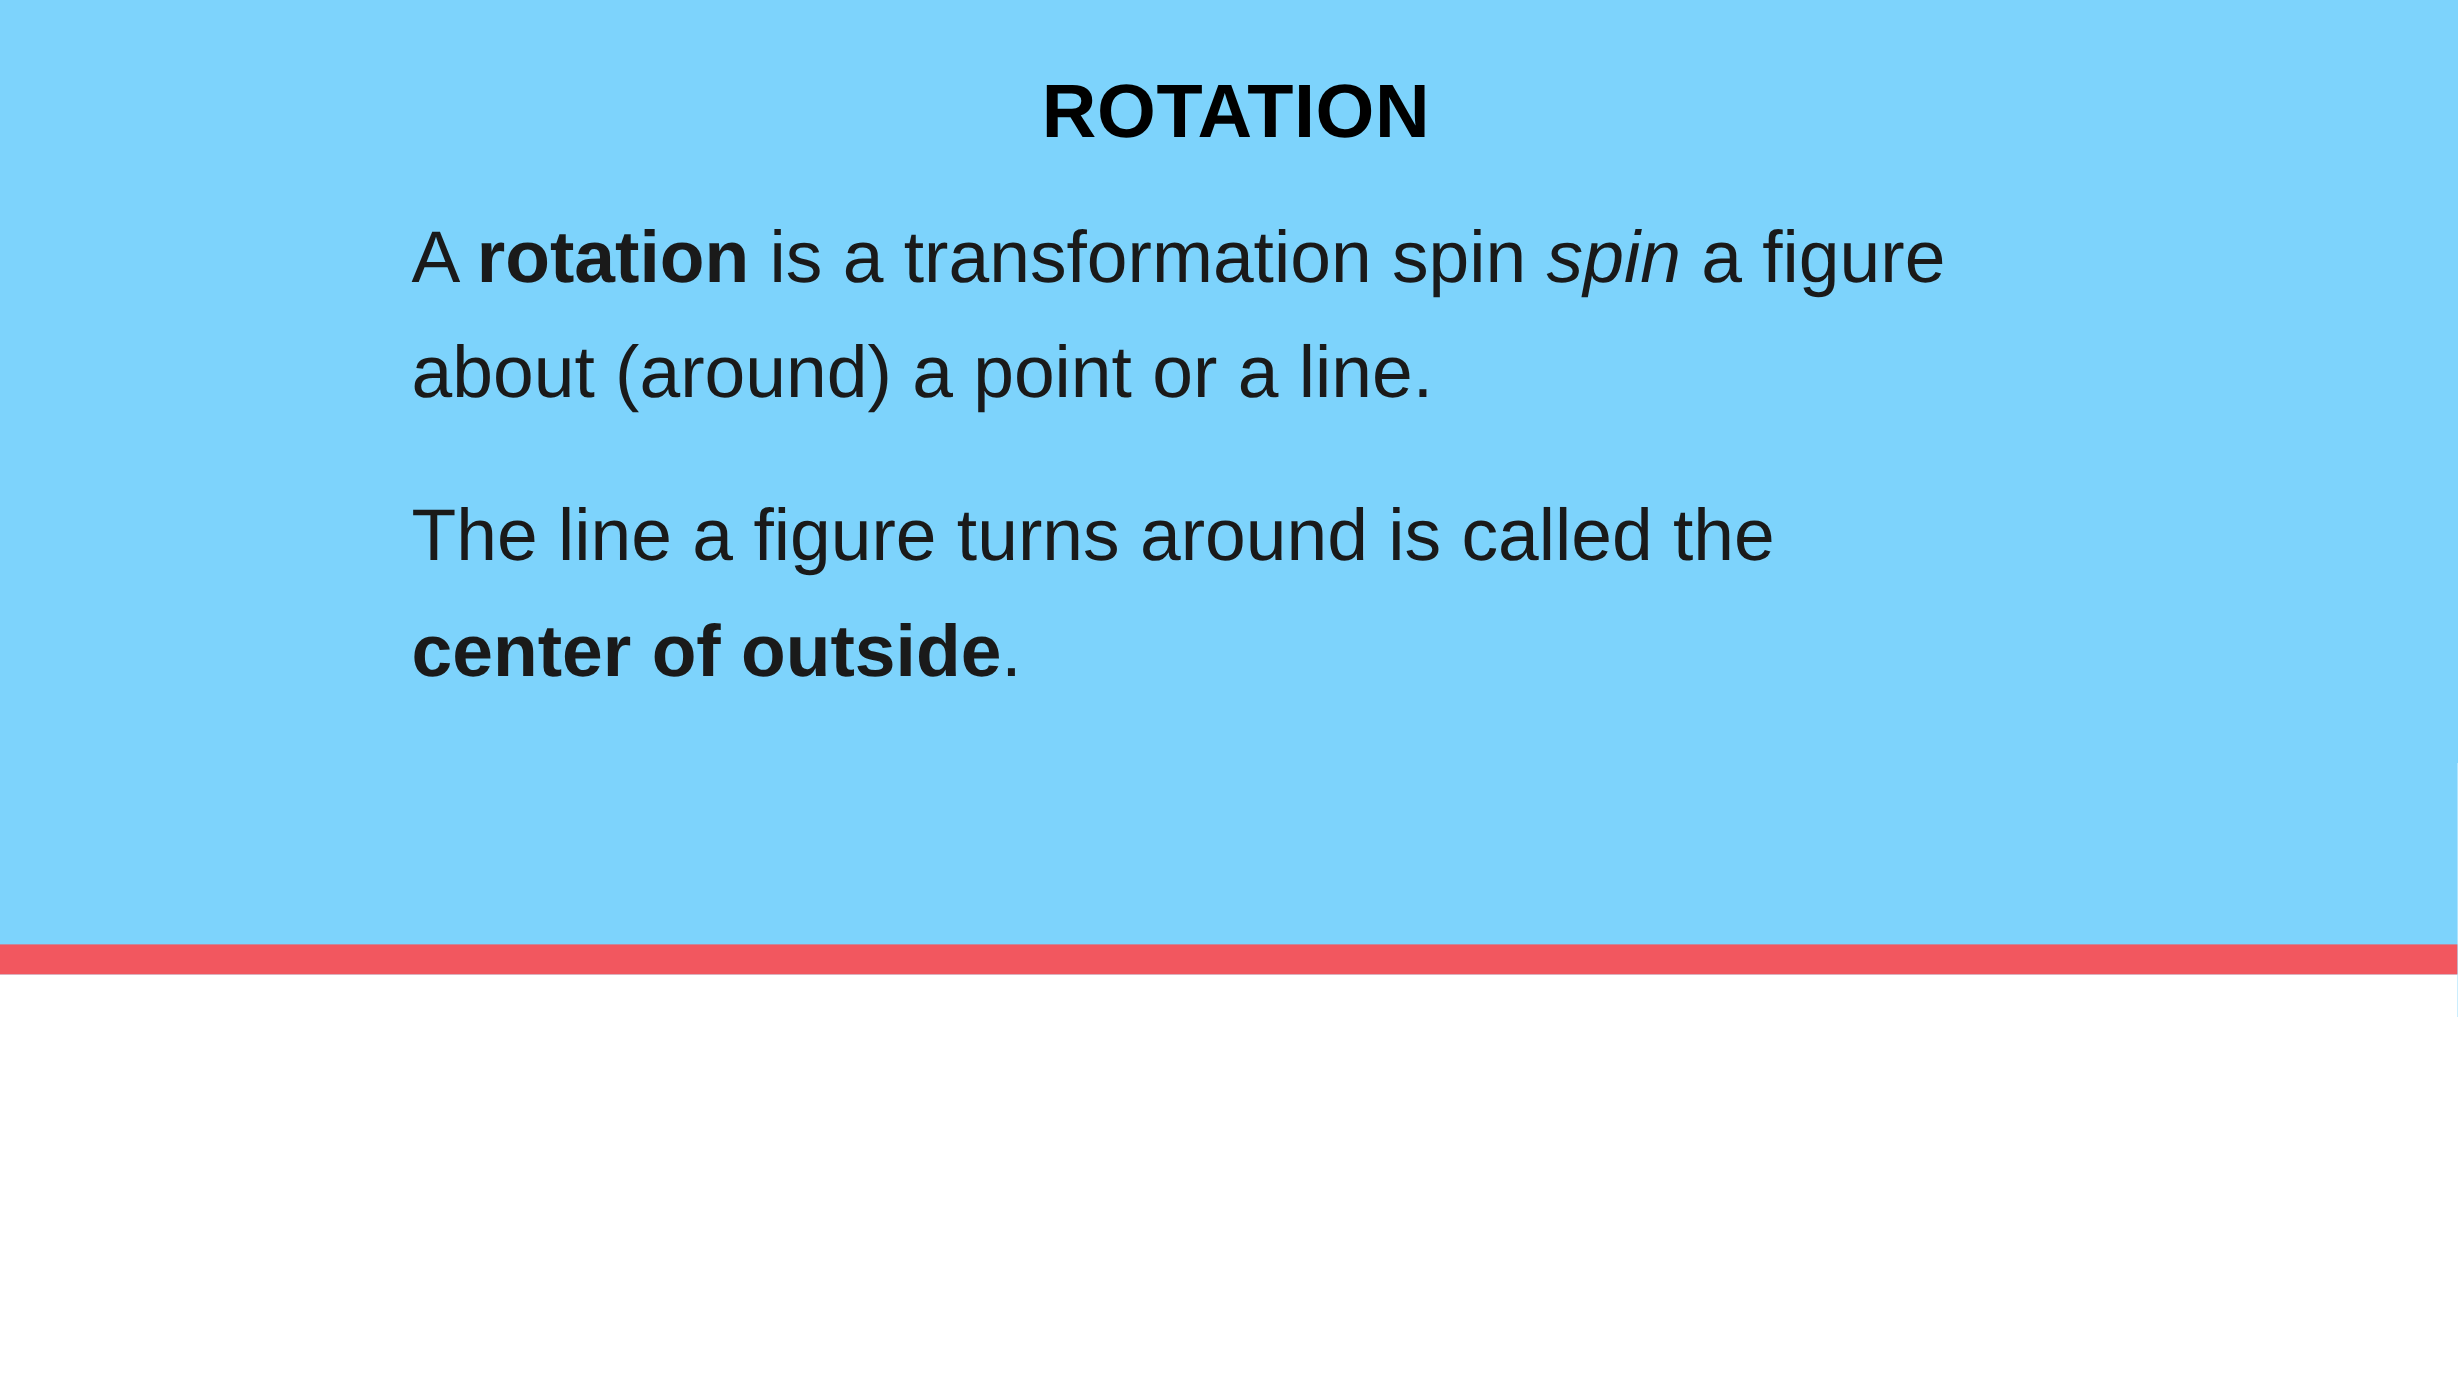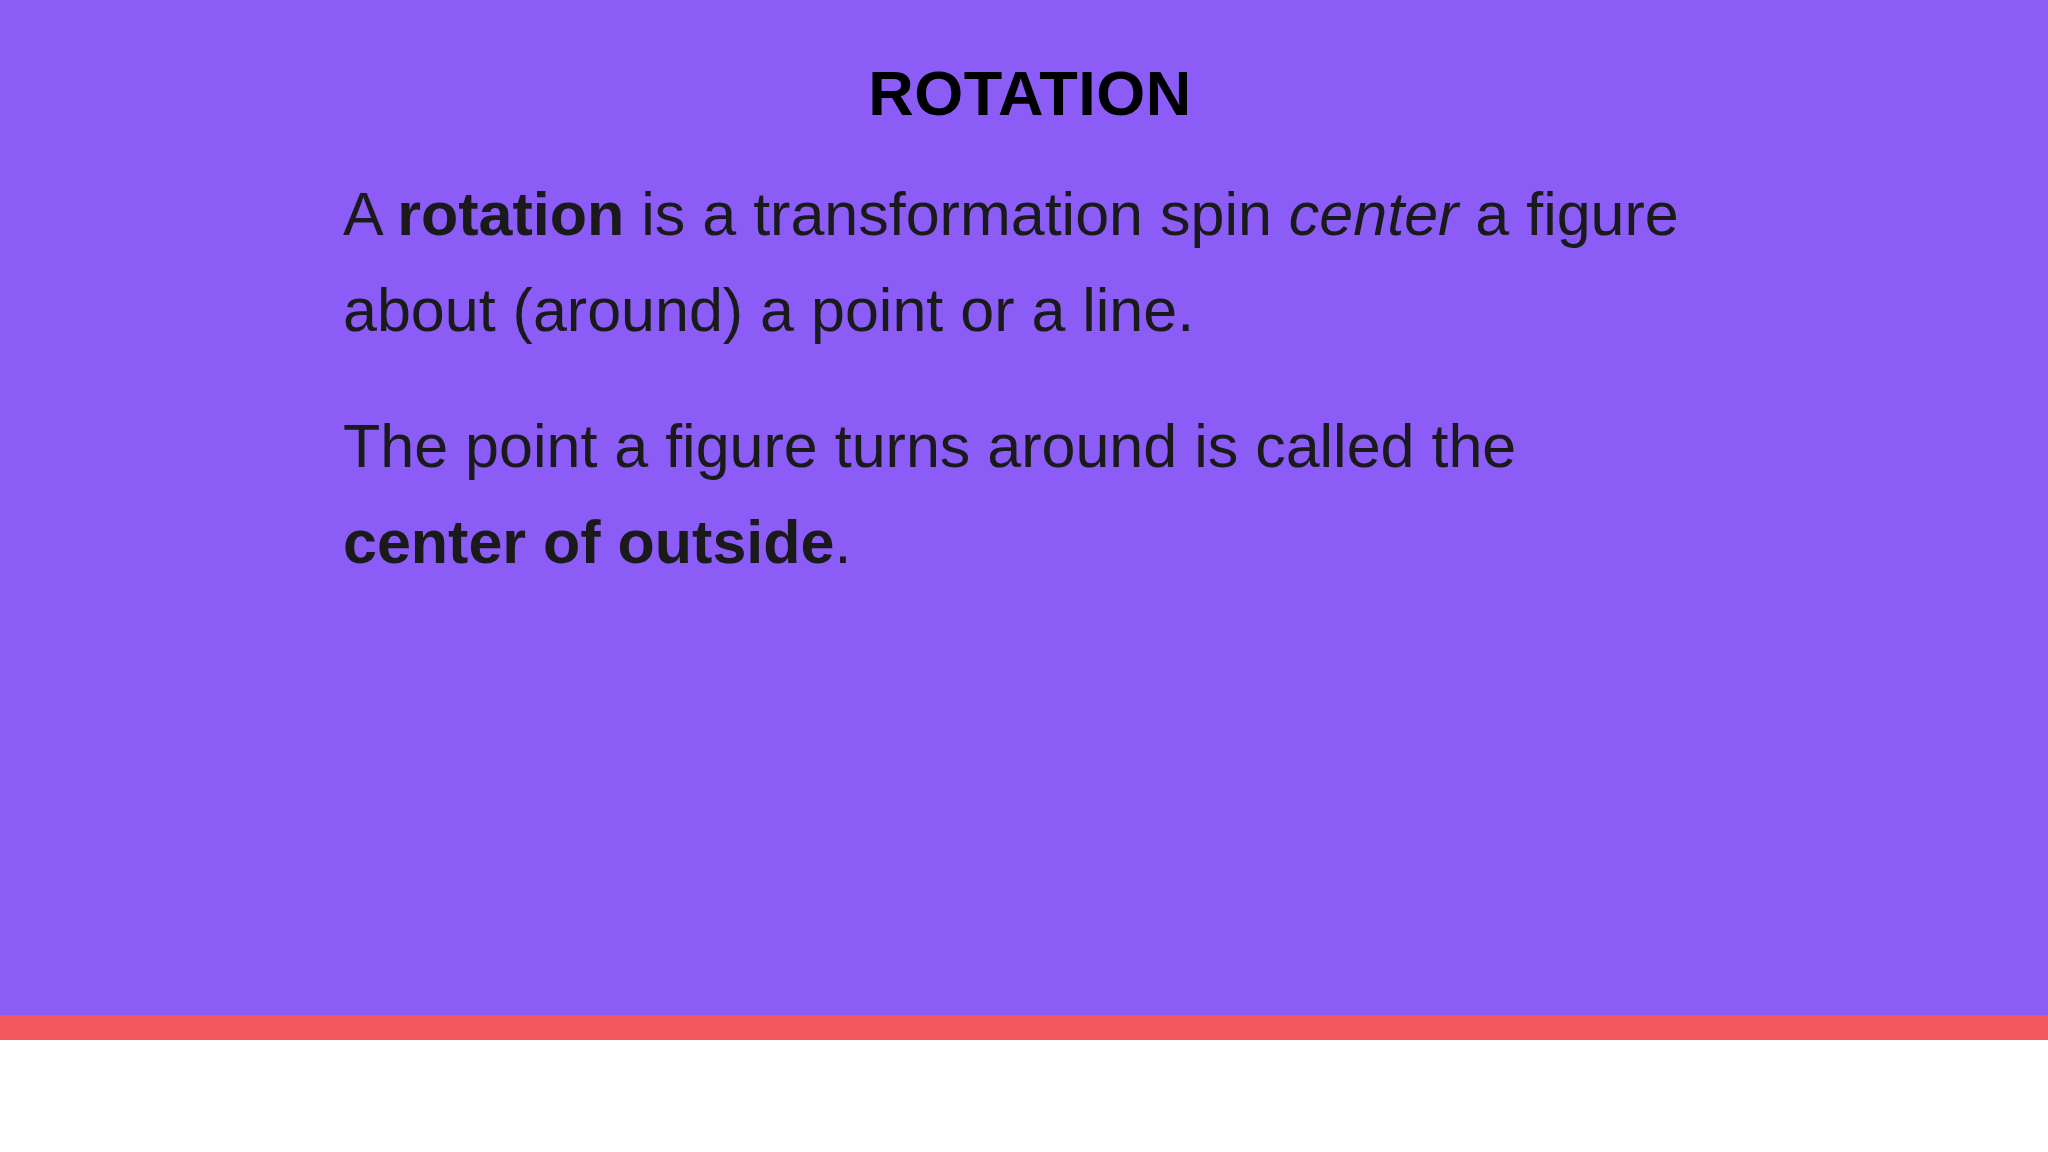--- a/index.html
+++ b/index.html
@@ -19,8 +19,8 @@
   .slide {
     position: relative;
     width: 2048px;
-    height: 1040px;
-    background: #8b5cf6;
+    height: 812px;
+    background: #7dd3fc;
     box-sizing: border-box;
   }
 

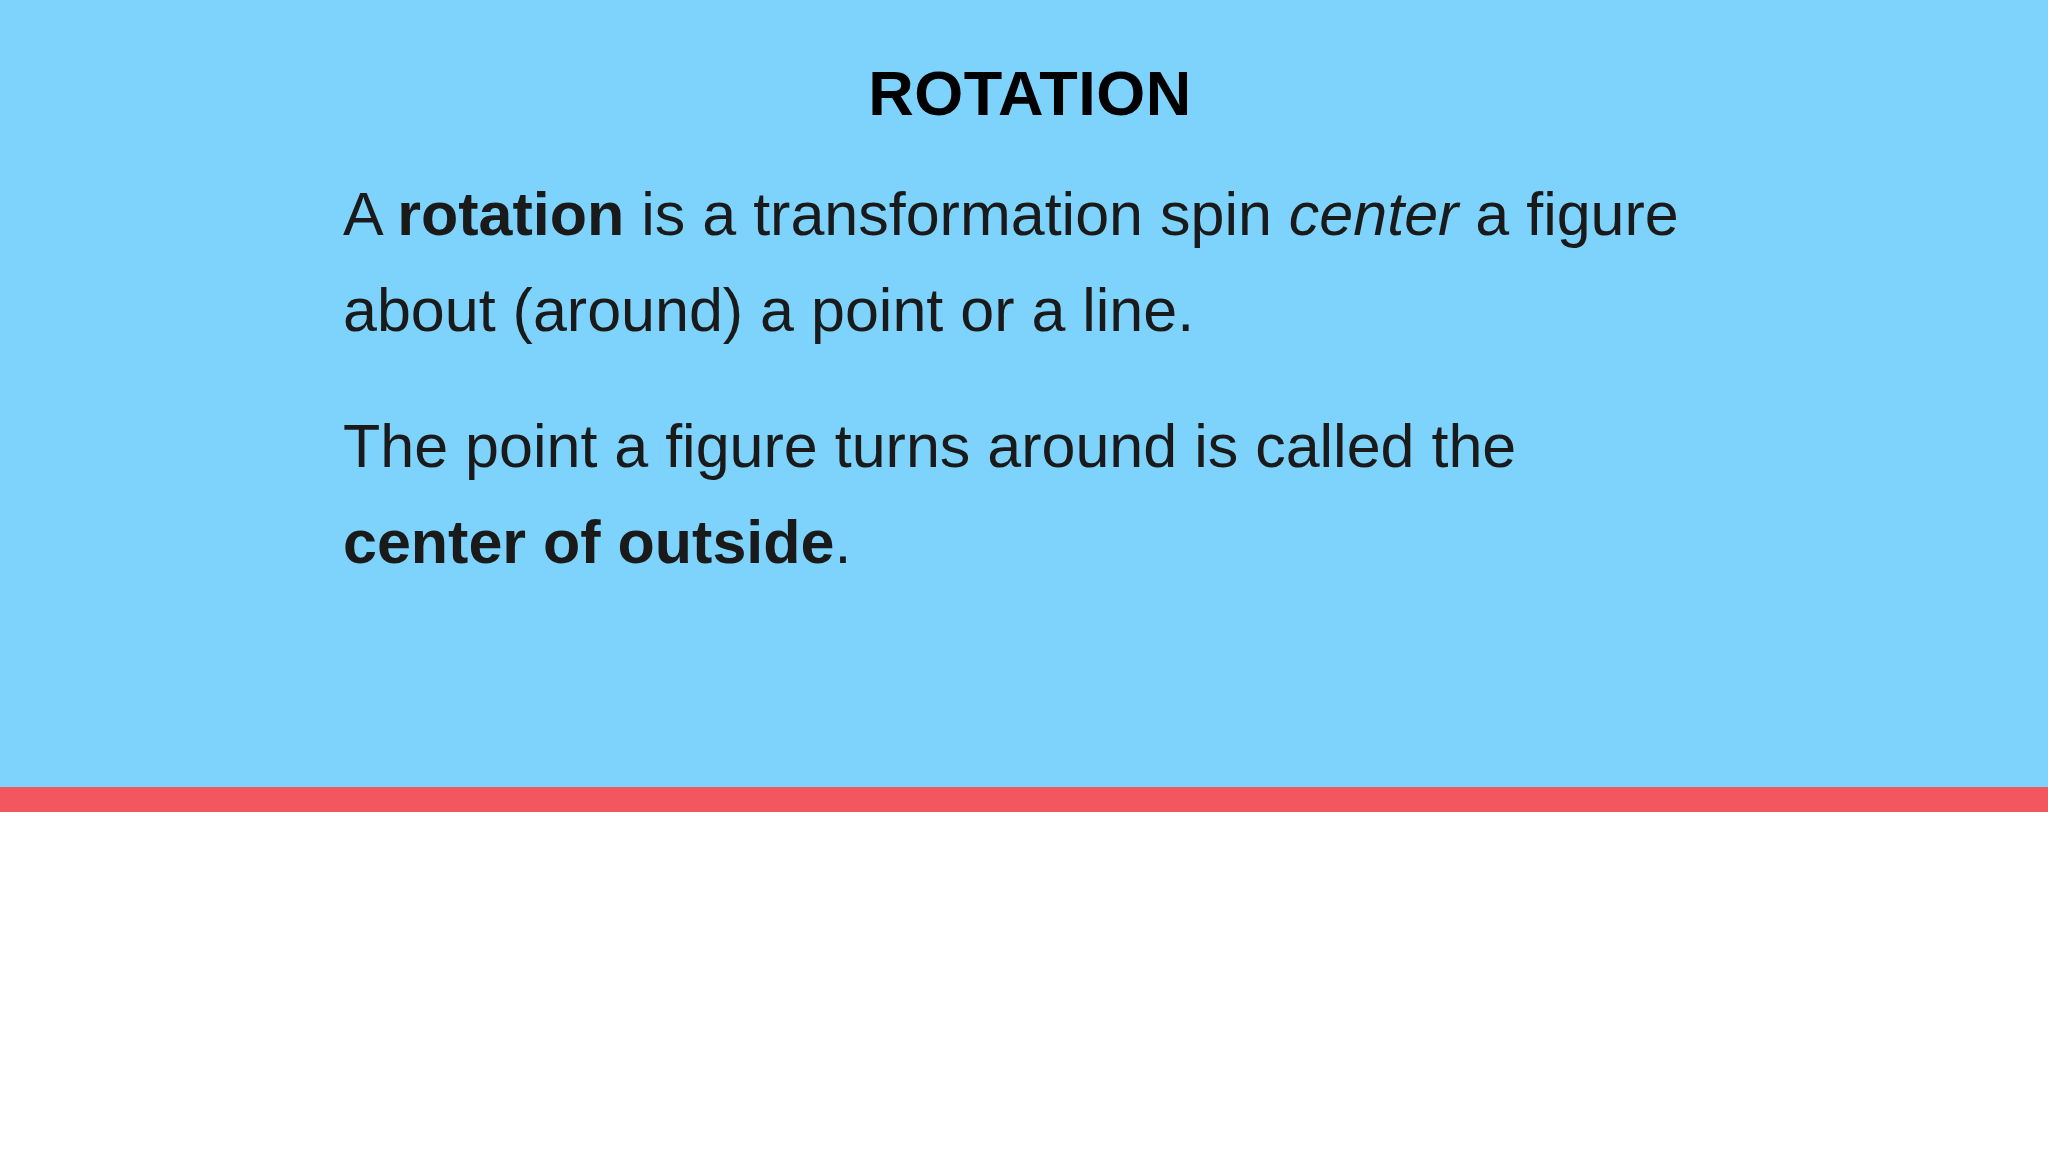--- a/index.html
+++ b/index.html
@@ -96,7 +96,7 @@
 
   <div class="body-block">
 
-    <p class="para p1"><span>A </span><b>rotation</b><span> is a transformation spin </span><i>center</i><span> a figure about (around) a point or a line.</span></p>
+    <p class="para p1"><span>A </span><b>rotation</b><span> is a transformation spin </span><i>spin</i><span> a figure about (around) a point or a line.</span></p>
 
 
     <p class="para p3"><span>The point a figure turns around is called the </span><b>center of outside</b><span>.</span></p>

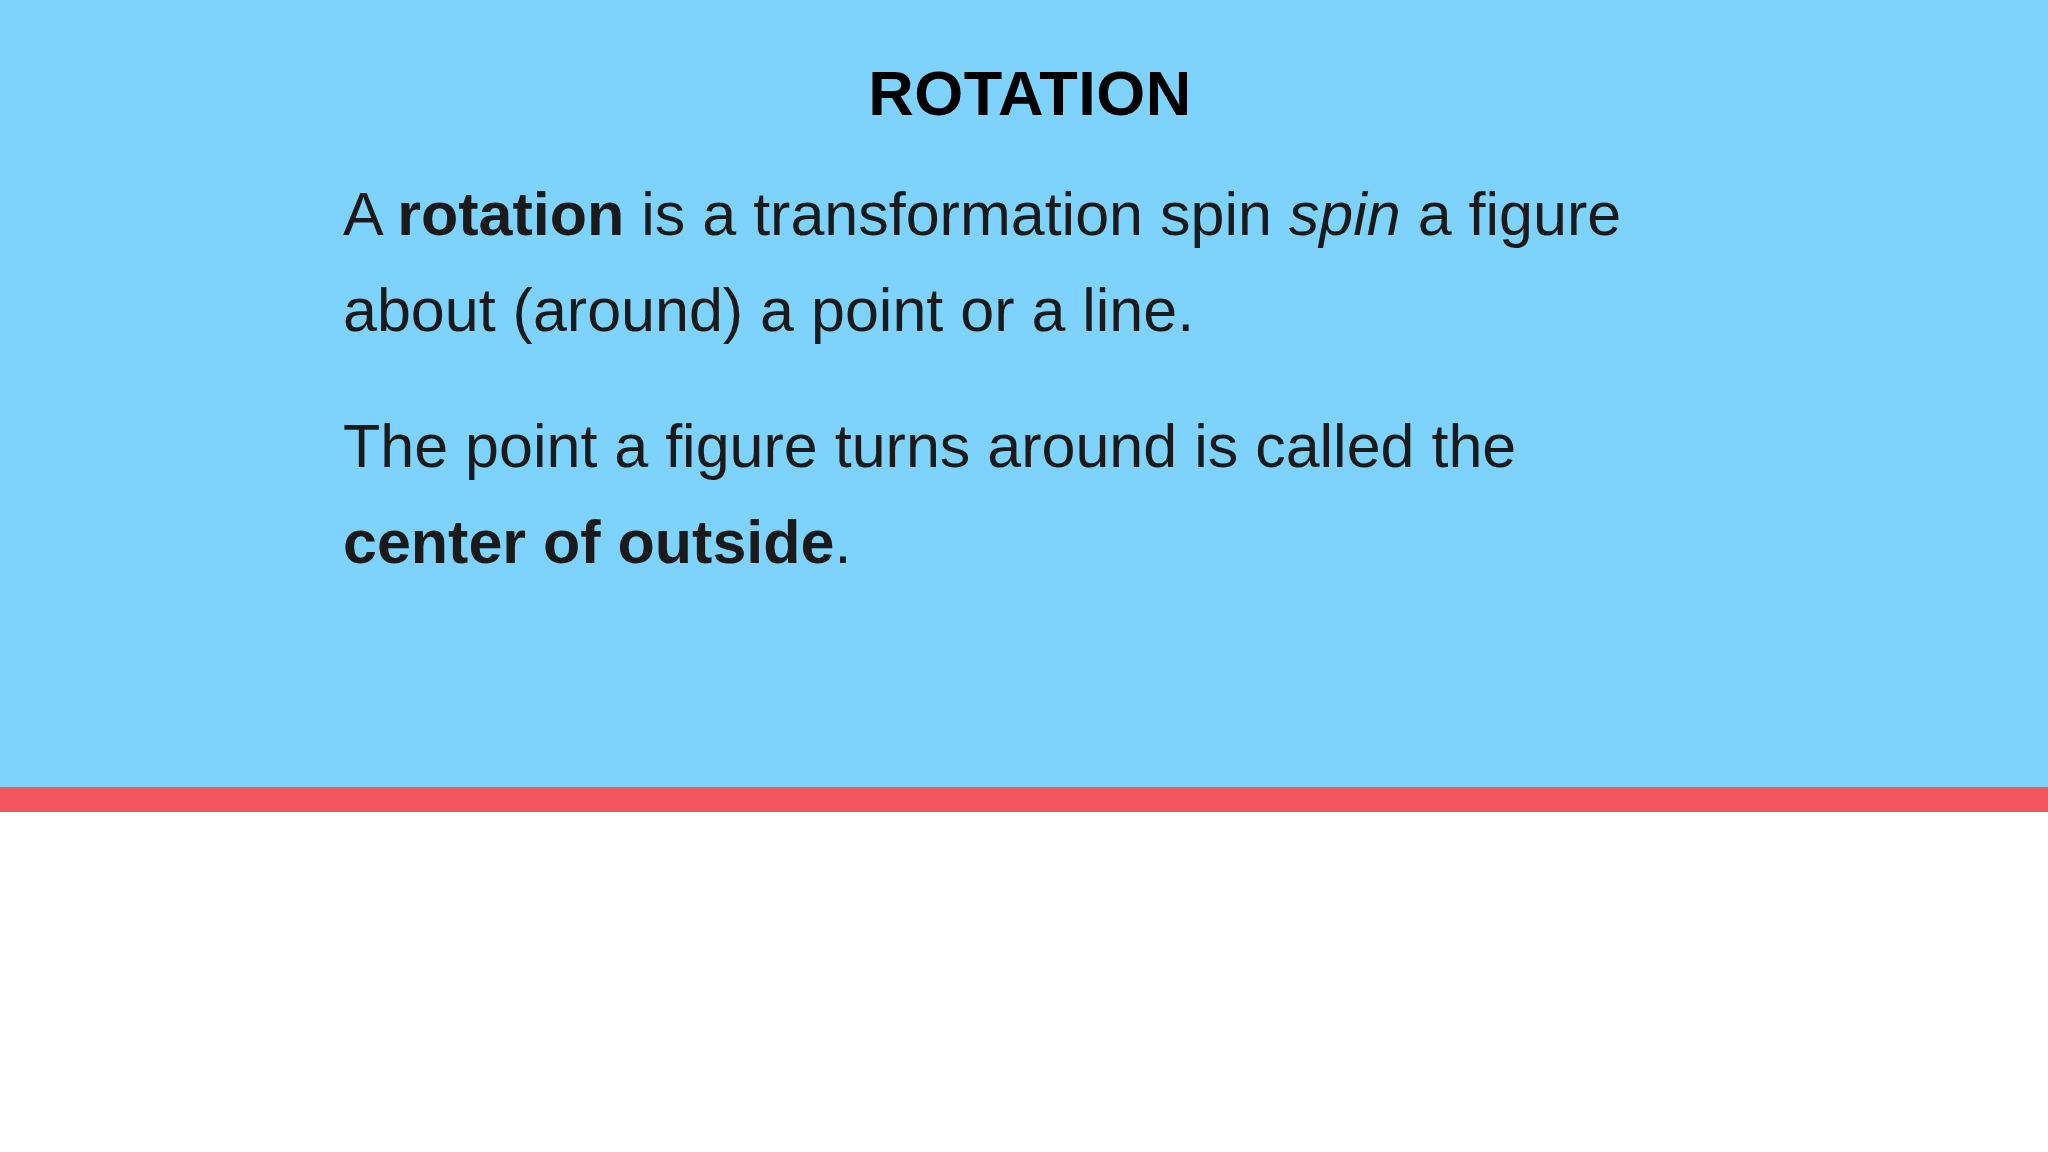--- a/index.html
+++ b/index.html
@@ -99,7 +99,7 @@
     <p class="para p1"><span>A </span><b>rotation</b><span> is a transformation spin </span><i>spin</i><span> a figure about (around) a point or a line.</span></p>
 
 
-    <p class="para p3"><span>The point a figure turns around is called the </span><b>center of outside</b><span>.</span></p>
+    <p class="para p3"><span>The line a figure turns around is called the </span><b>center of outside</b><span>.</span></p>
 
 
   </div>

